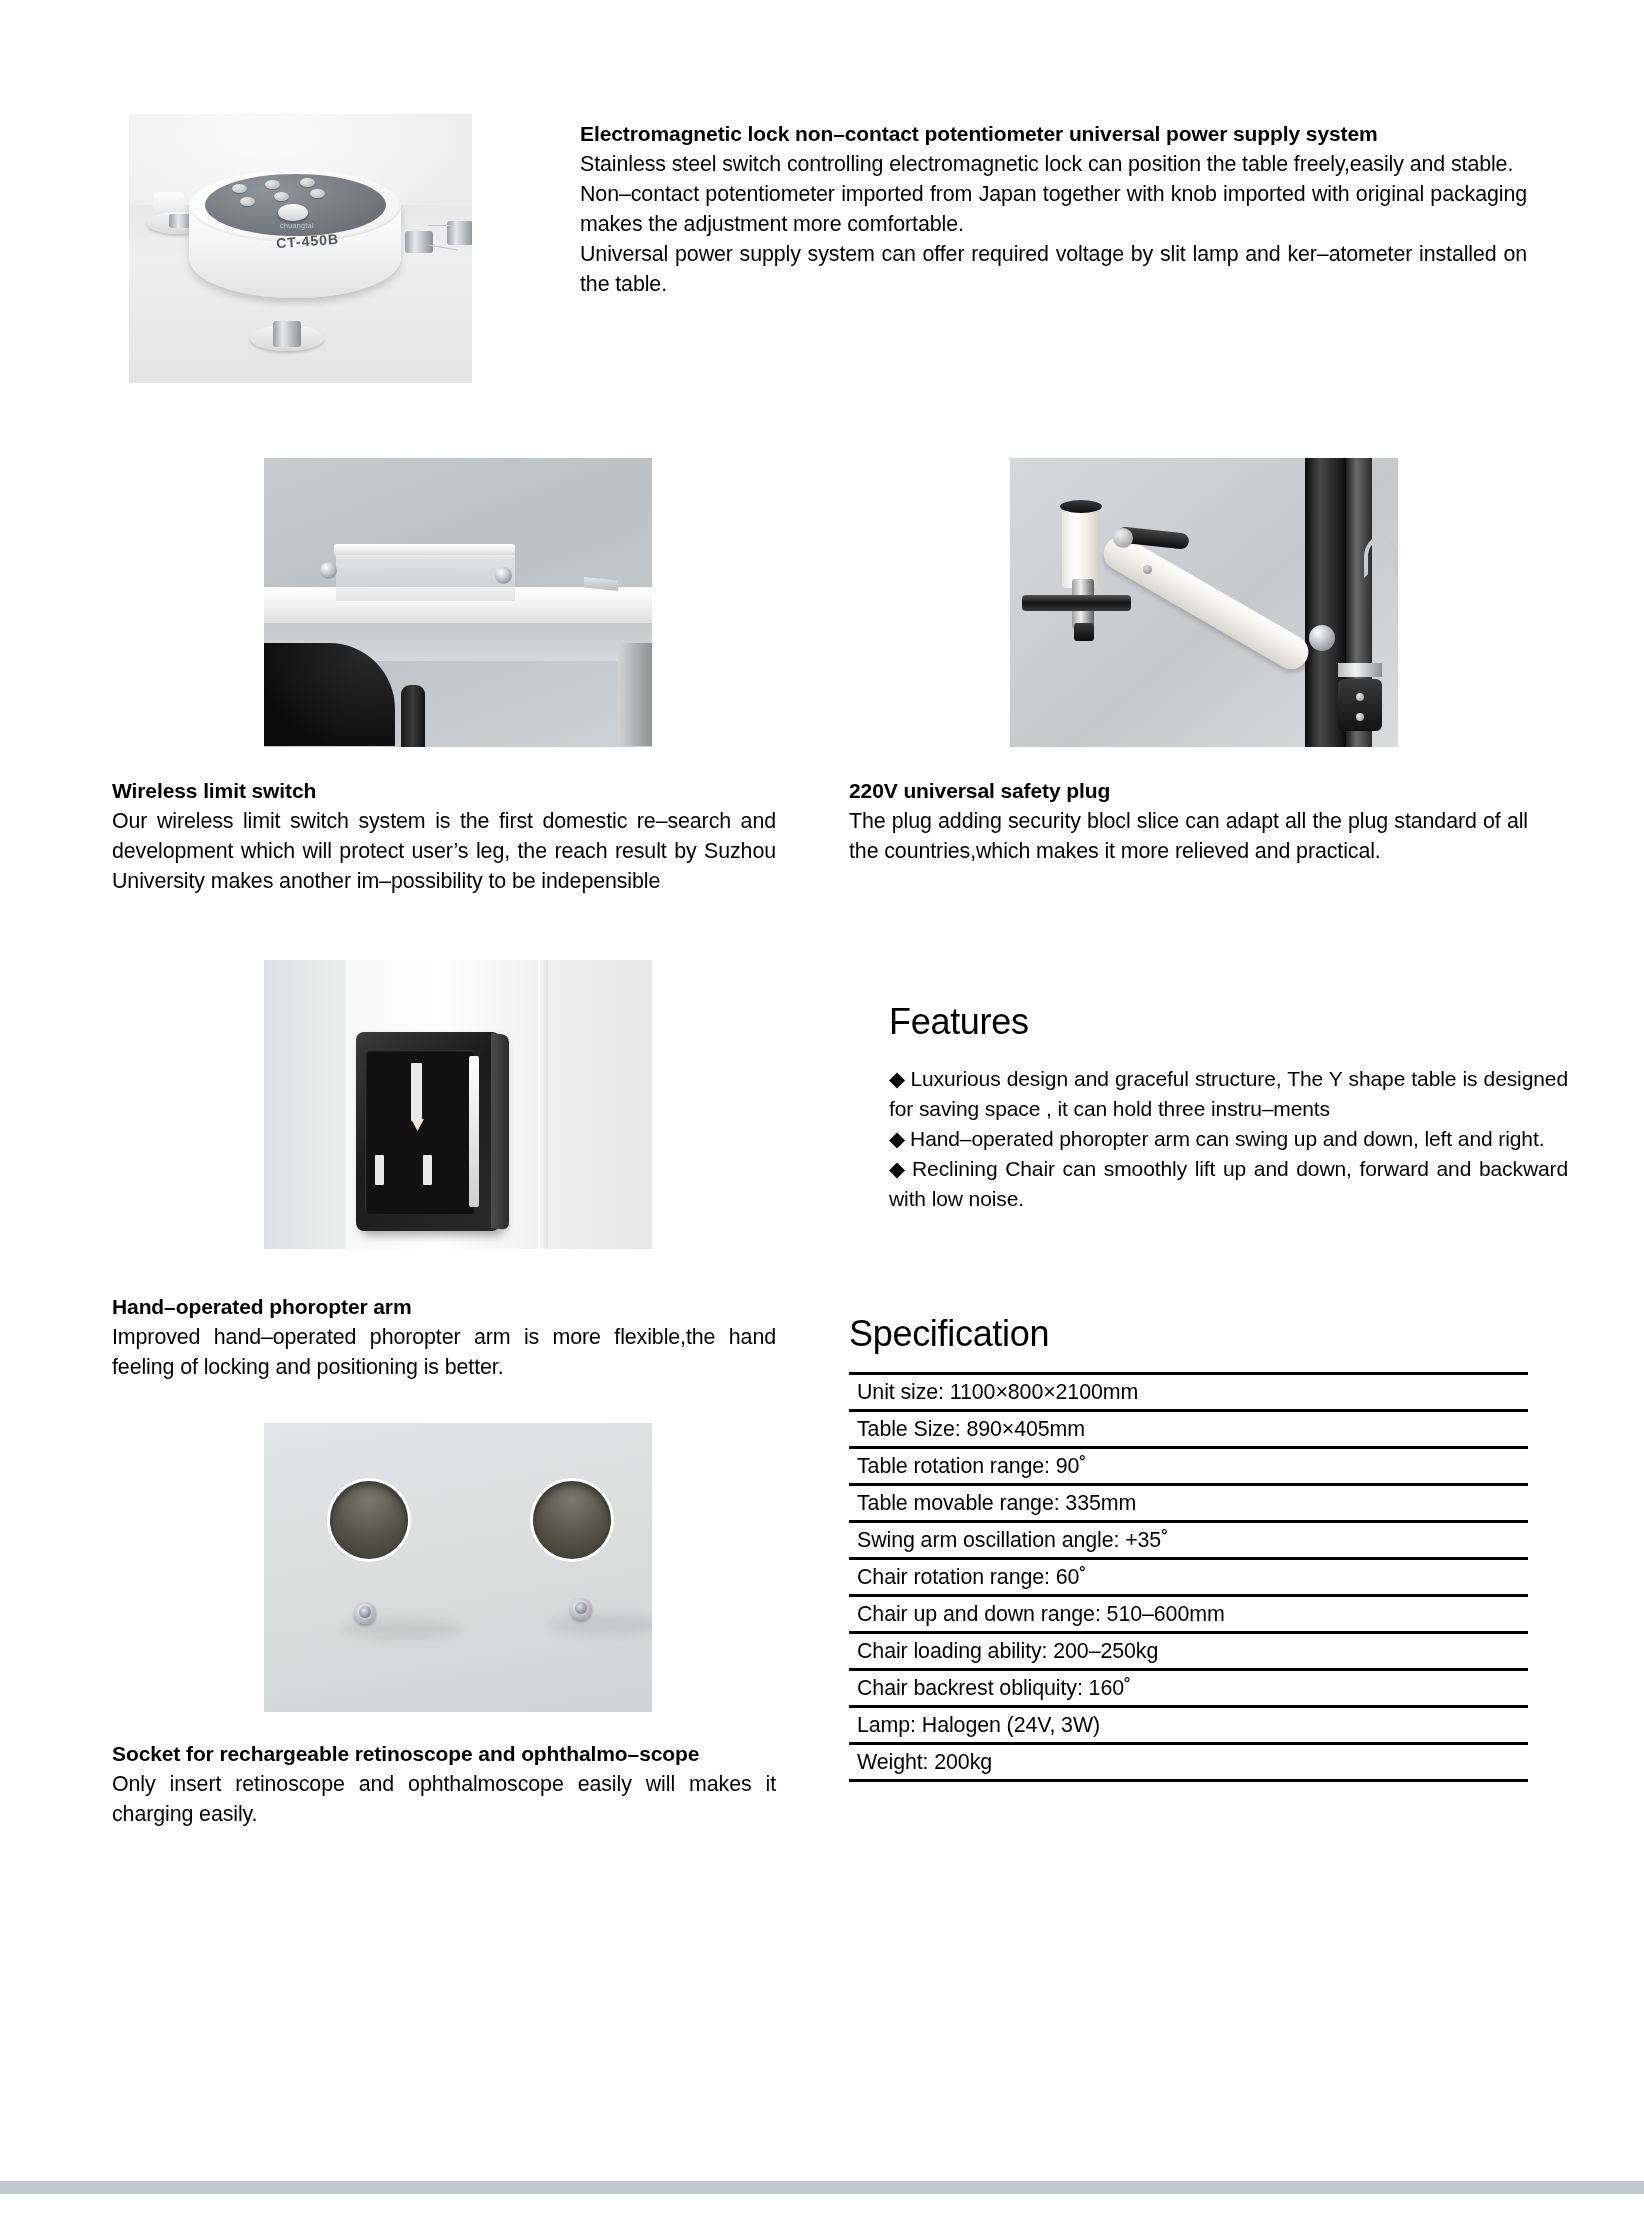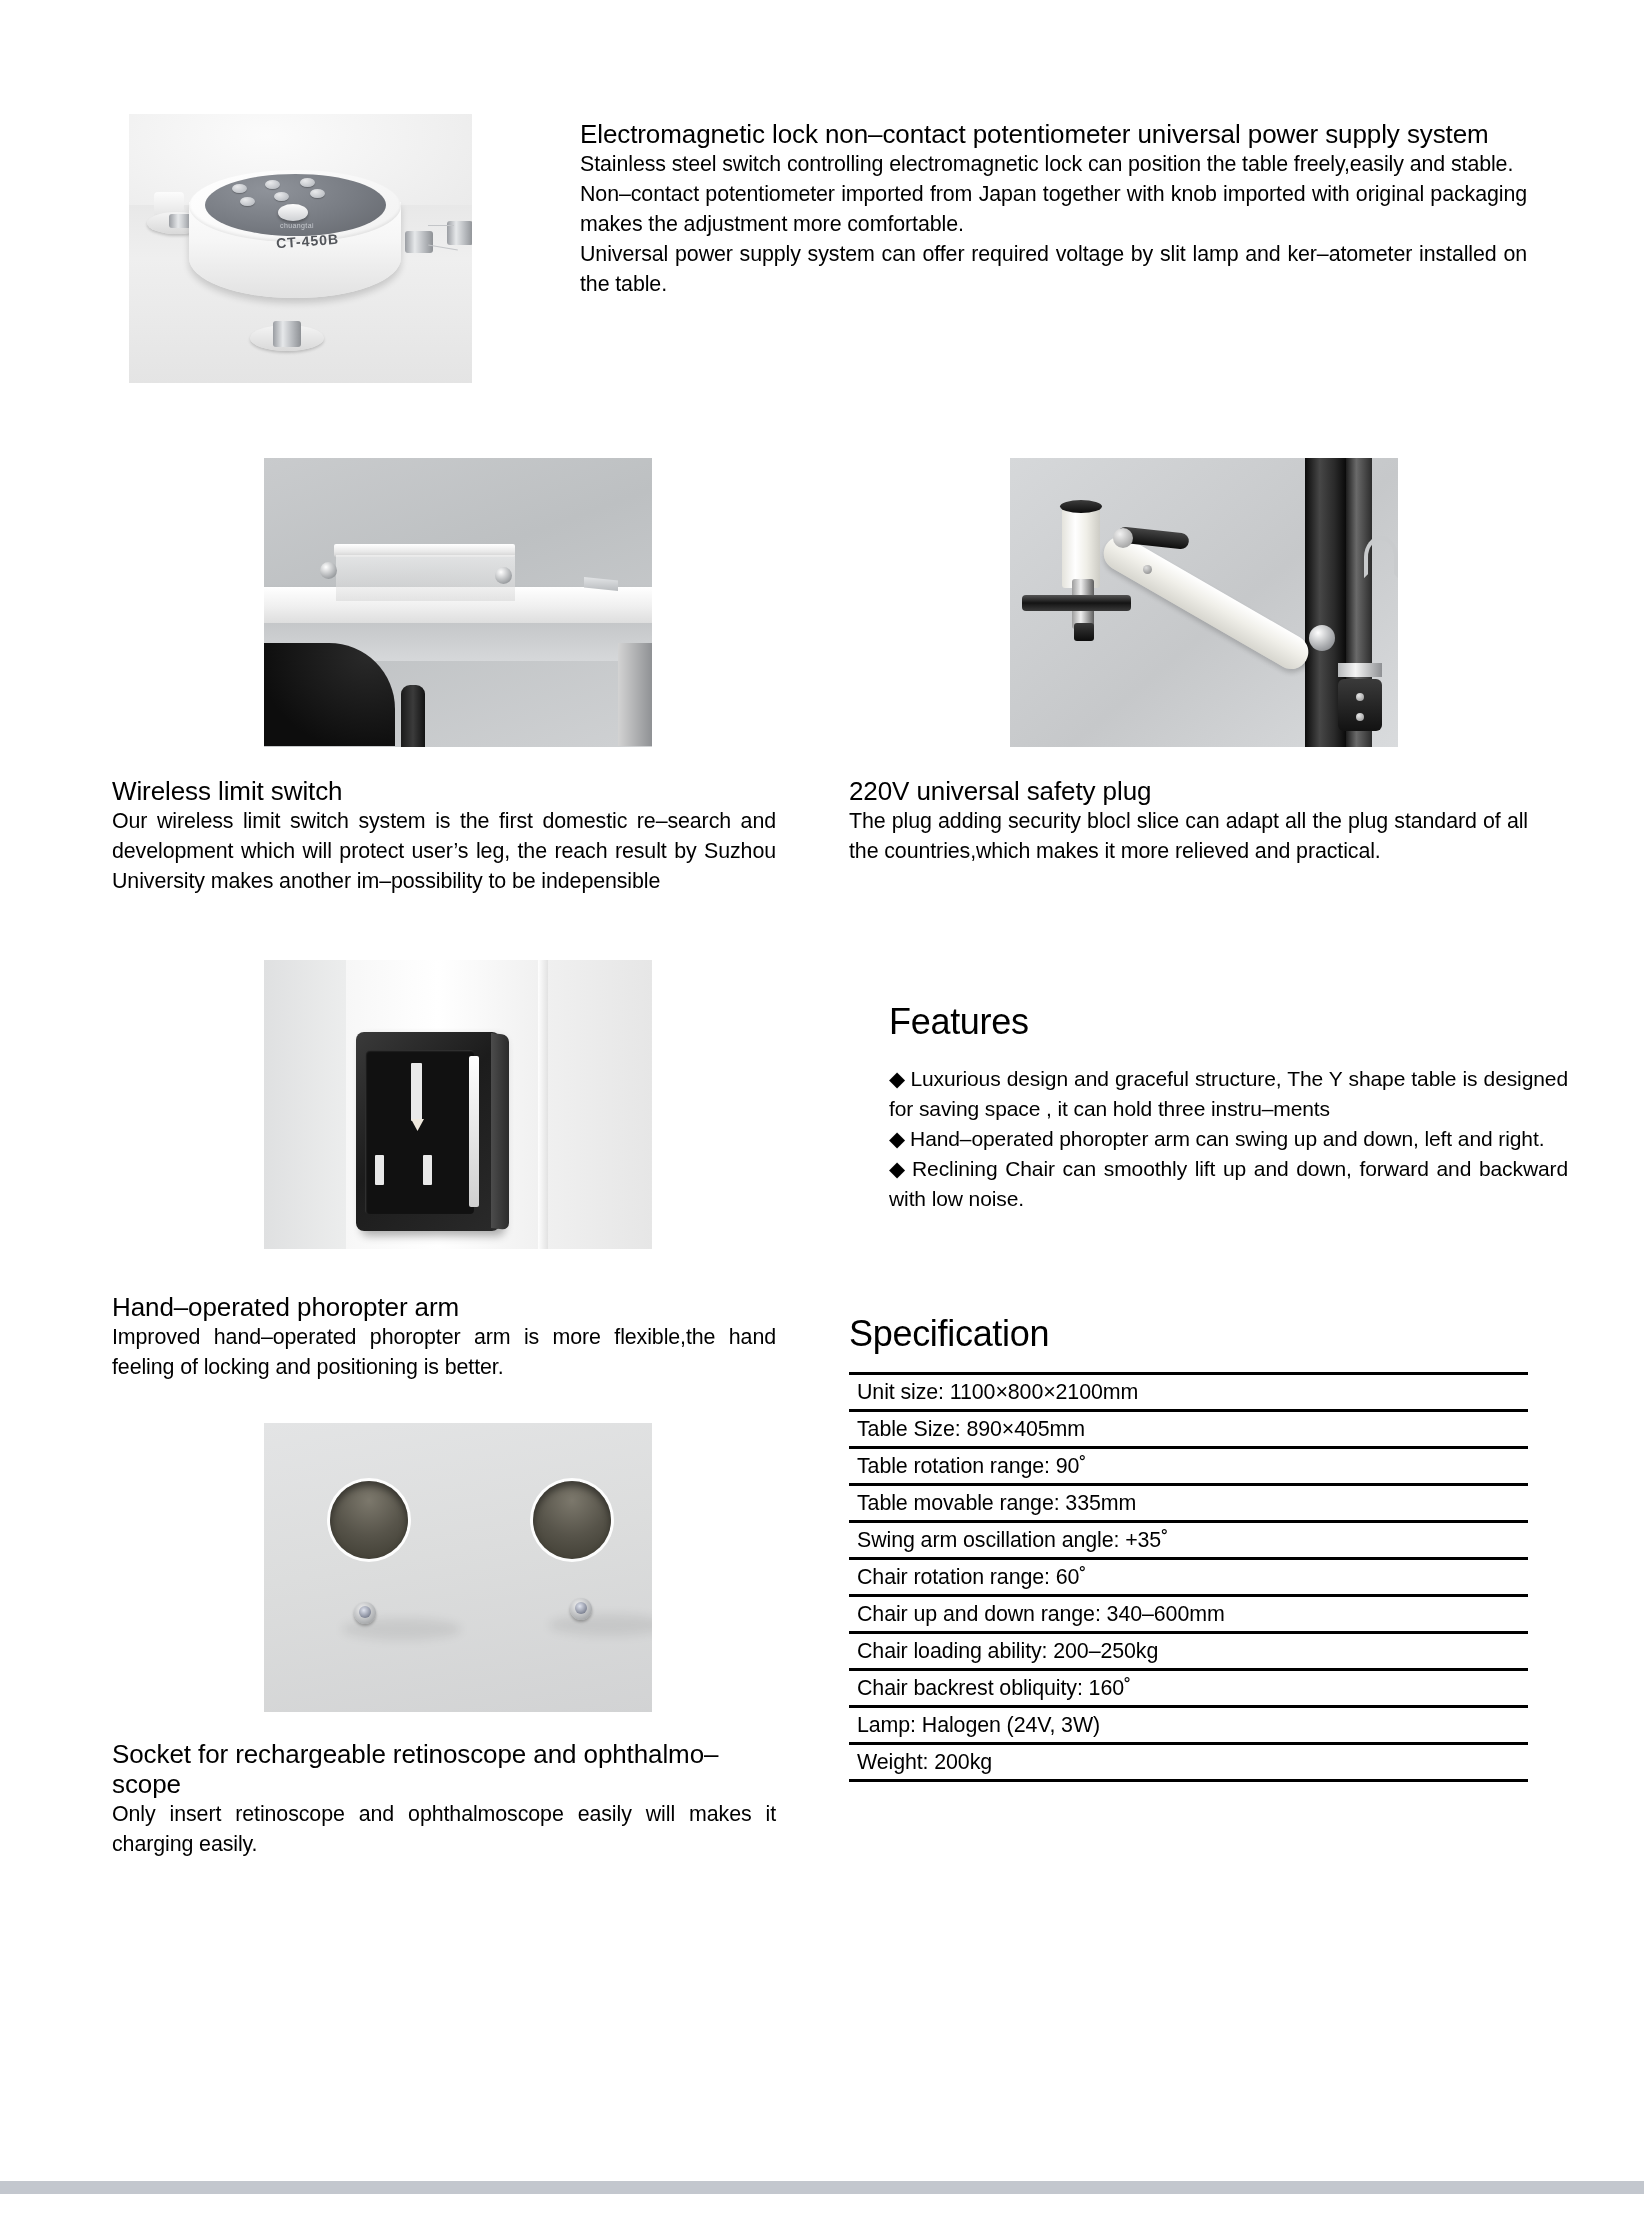--- a/index.html
+++ b/index.html
@@ -24,8 +24,8 @@
 
   
   .heading {
-    font-weight: normal;
-    font-size: 26px;
+    font-weight: bold;
+    font-size: 21px;
     line-height: 30px;
     letter-spacing: -0.1px;
   }

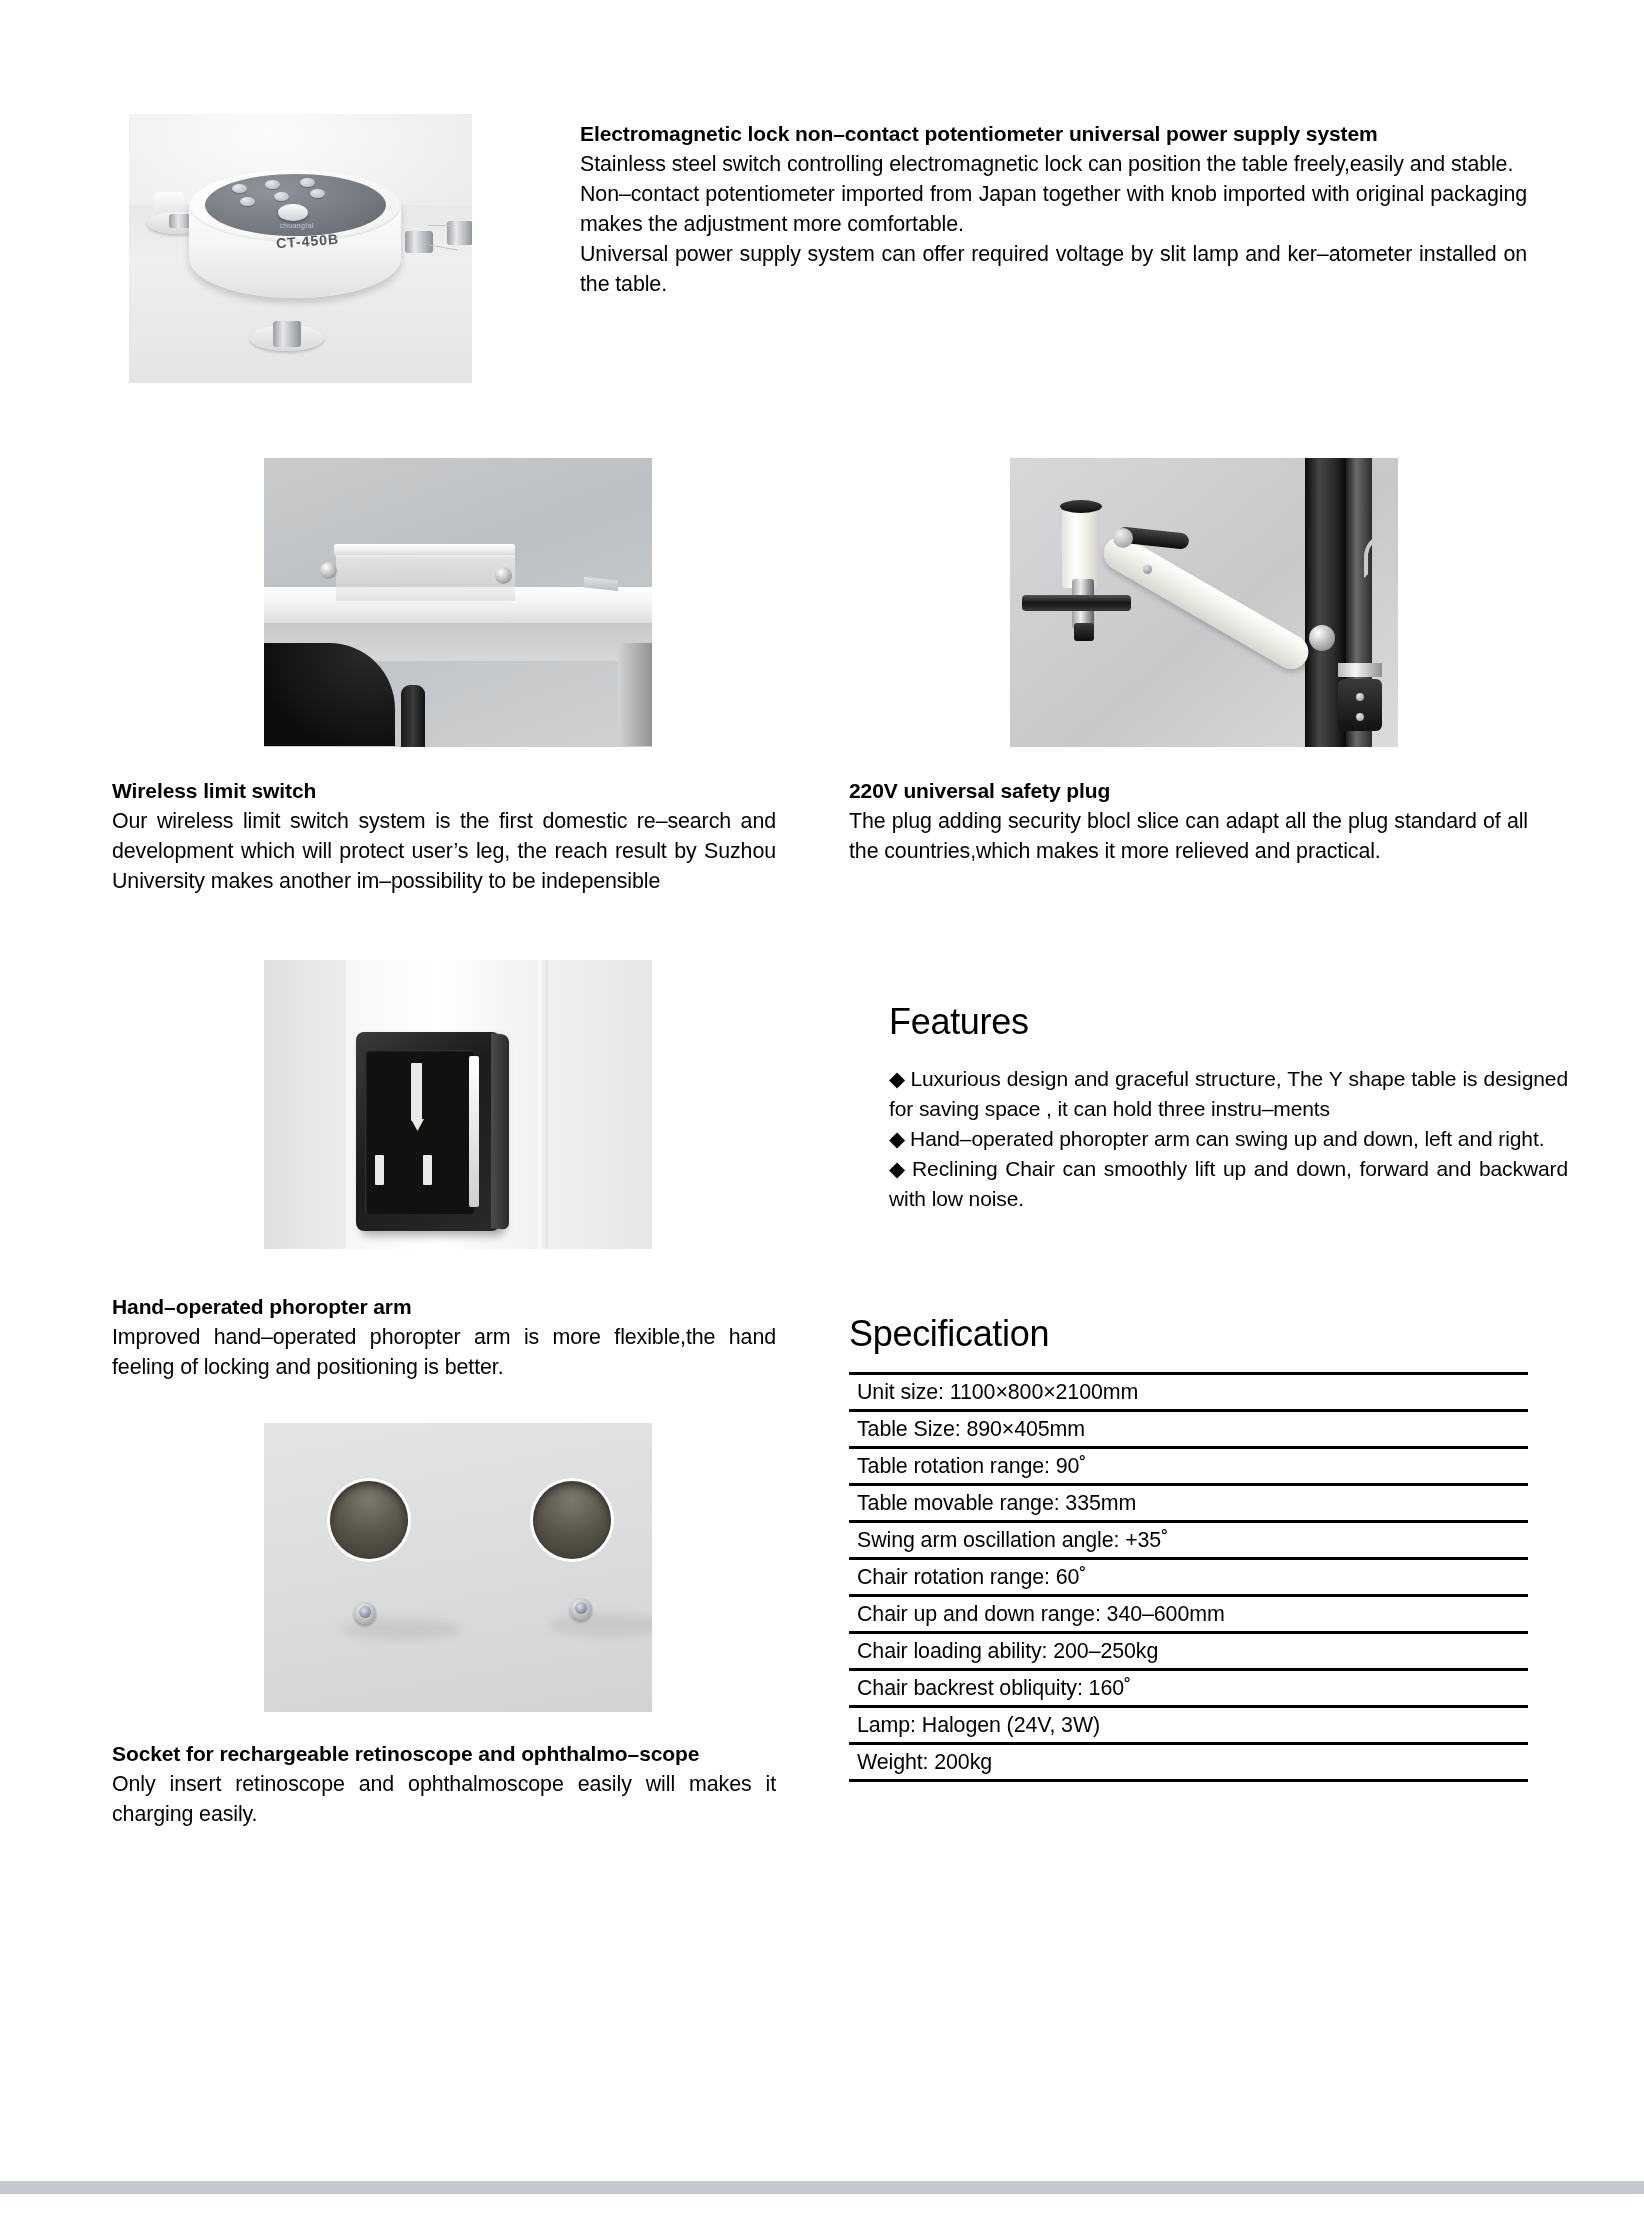--- a/index.html
+++ b/index.html
@@ -570,7 +570,7 @@
             <td>Chair rotation range: 60˚</td>
           </tr>
         <tr>
-            <td>Chair up and down range: 340–600mm</td>
+            <td>Chair up and down range: 510–600mm</td>
           </tr>
         <tr>
             <td>Chair loading ability: 200–250kg</td>

